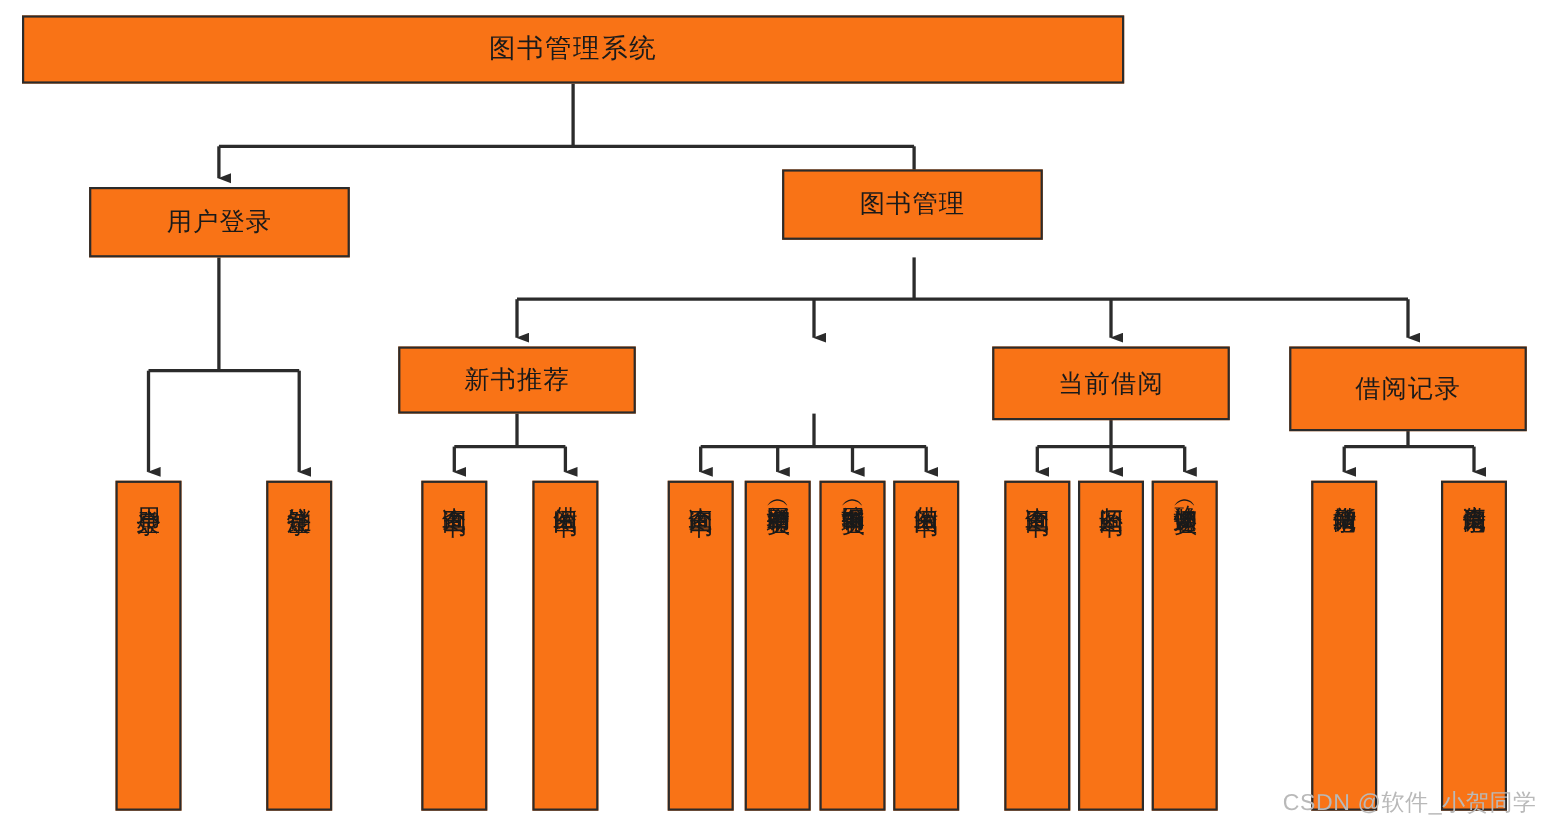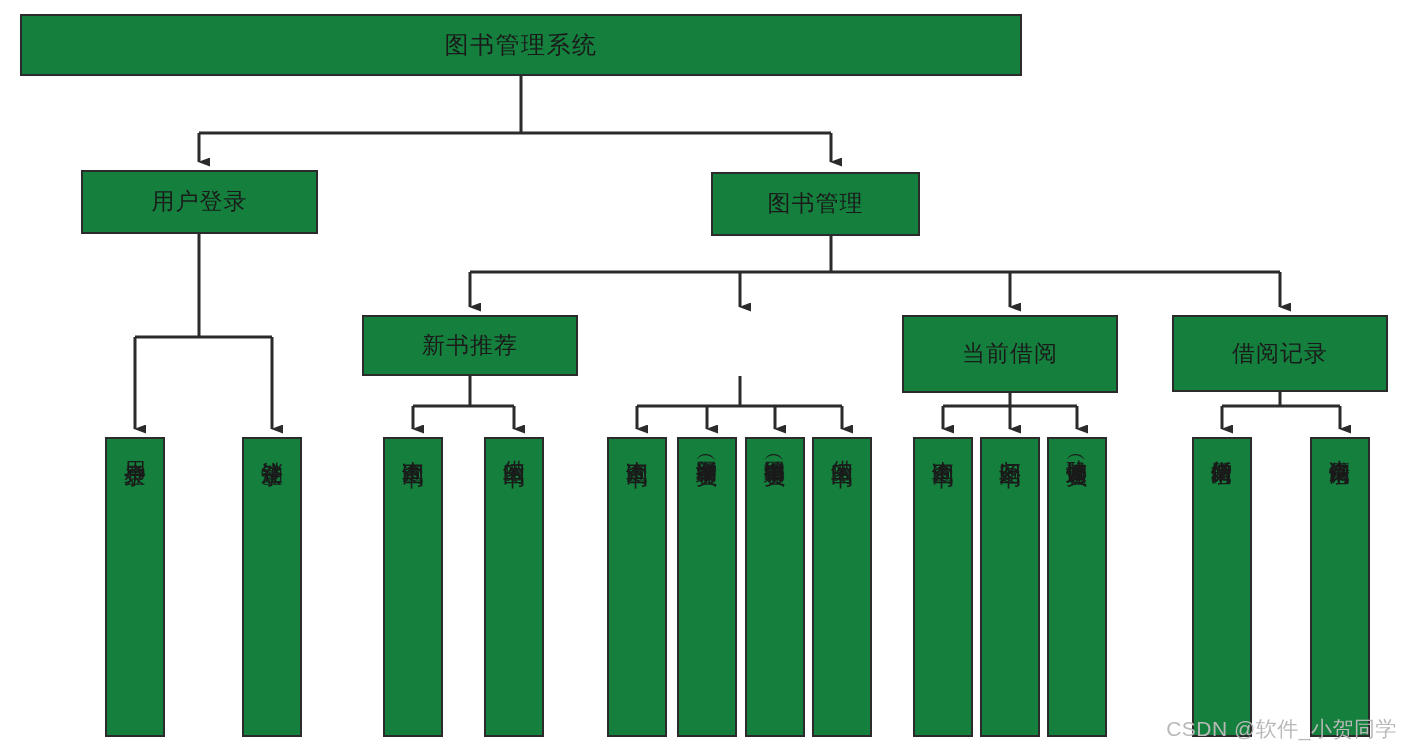--- a/index.html
+++ b/index.html
@@ -29,7 +29,7 @@
   .node {
     position: absolute;
     box-sizing: border-box;
-    background: #15803d;
+    background: #f97316;
     border: 2px solid #2b2b2b;
     display: flex;
     align-items: center;

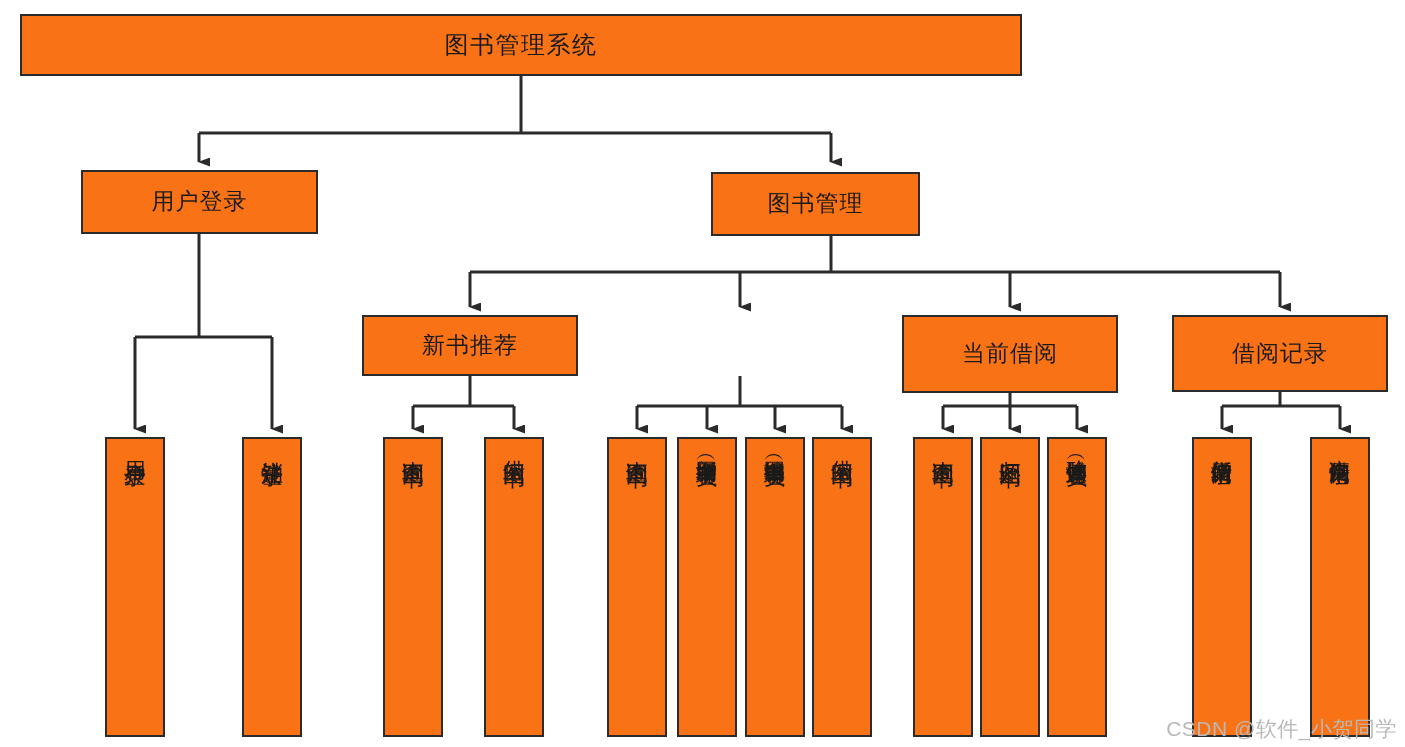--- a/index.html
+++ b/index.html
@@ -148,7 +148,7 @@
     <span class="label">用户登录</span>
   </div>
 
-  <div class="node horiz" style="left:711px; top:172px; width:209px; height:64px;">
+  <div class="node horiz" style="left:711px; top:154px; width:237px; height:64px;">
     <span class="label">图书管理</span>
   </div>
 

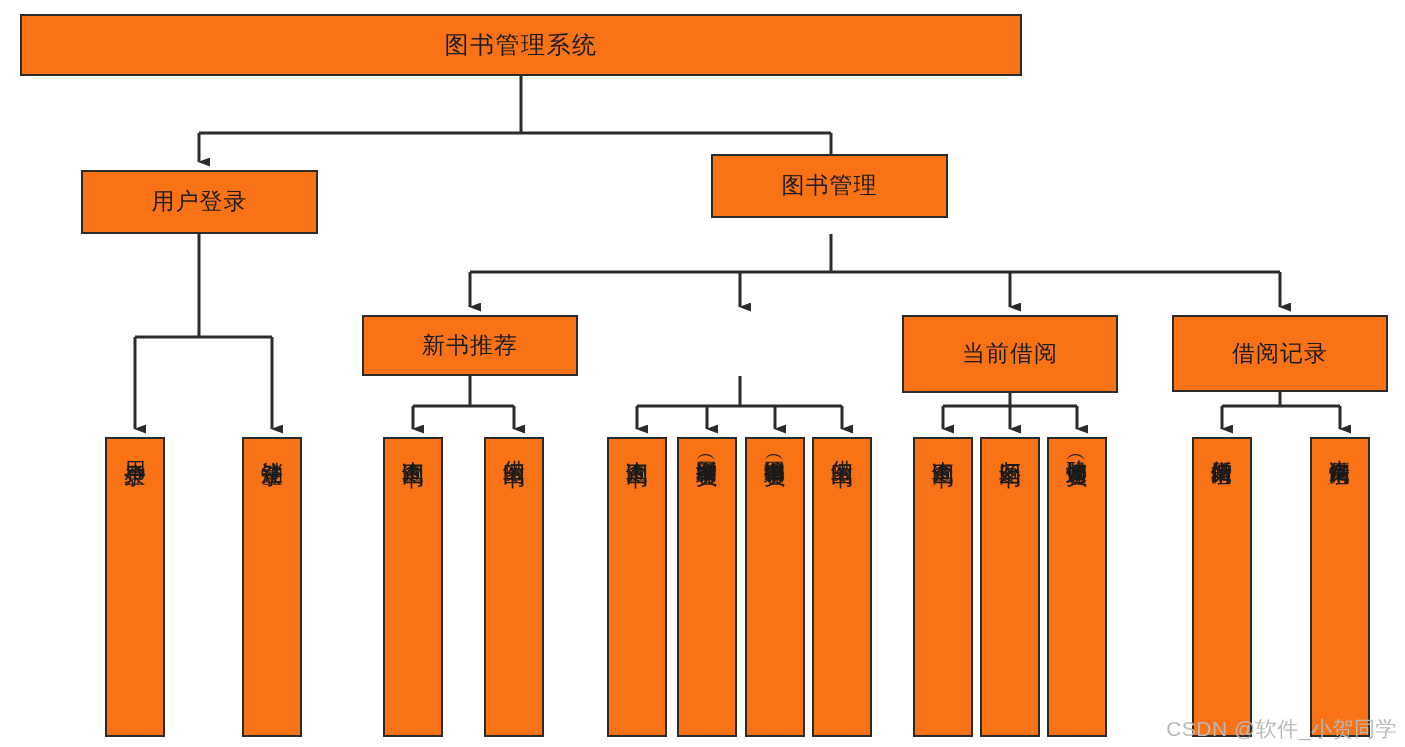--- a/index.html
+++ b/index.html
@@ -157,7 +157,7 @@
   </div>
 
 
-  <div class="node horiz" style="left:902px; top:315px; width:216px; height:78px;align-items:center;">
+  <div class="node horiz" style="left:902px; top:315px; width:216px; height:67px;align-items:center;">
     <span class="label">当前借阅</span>
   </div>
 

